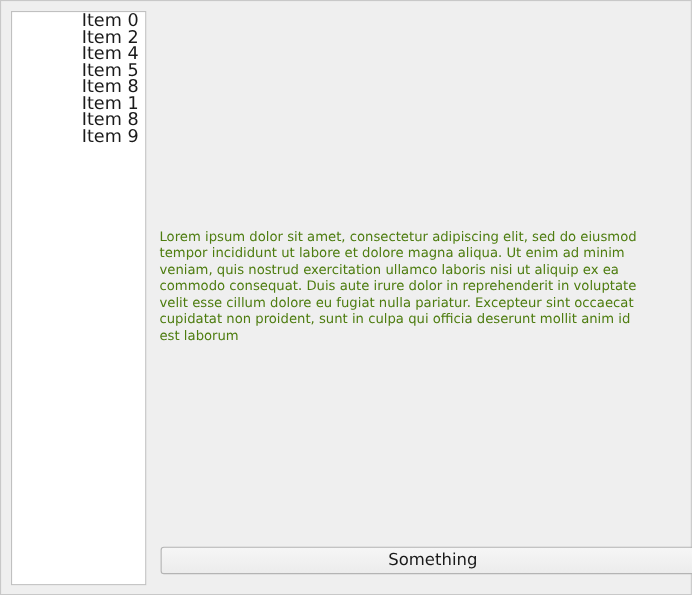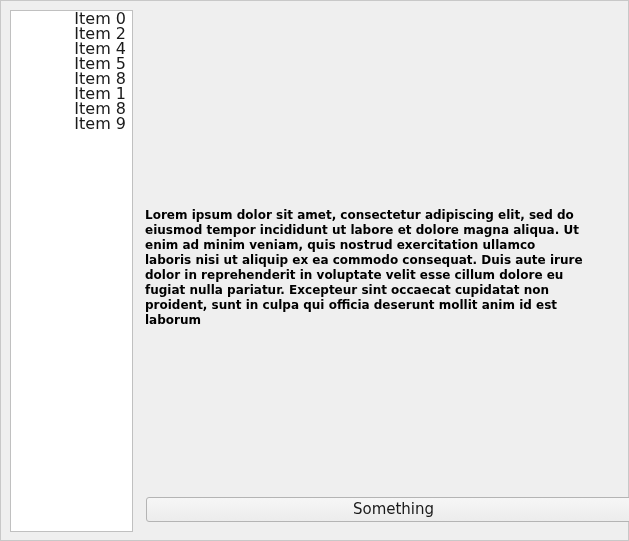--- a/index.html
+++ b/index.html
@@ -59,9 +59,8 @@
     width: 438px;
     font-size: 12px;
     line-height: 15px;
-    color: #000000;
+    color: #4d7c0f;
     text-align: left;
-    font-weight: bold;
   }
   #something-button {
     position: absolute;

